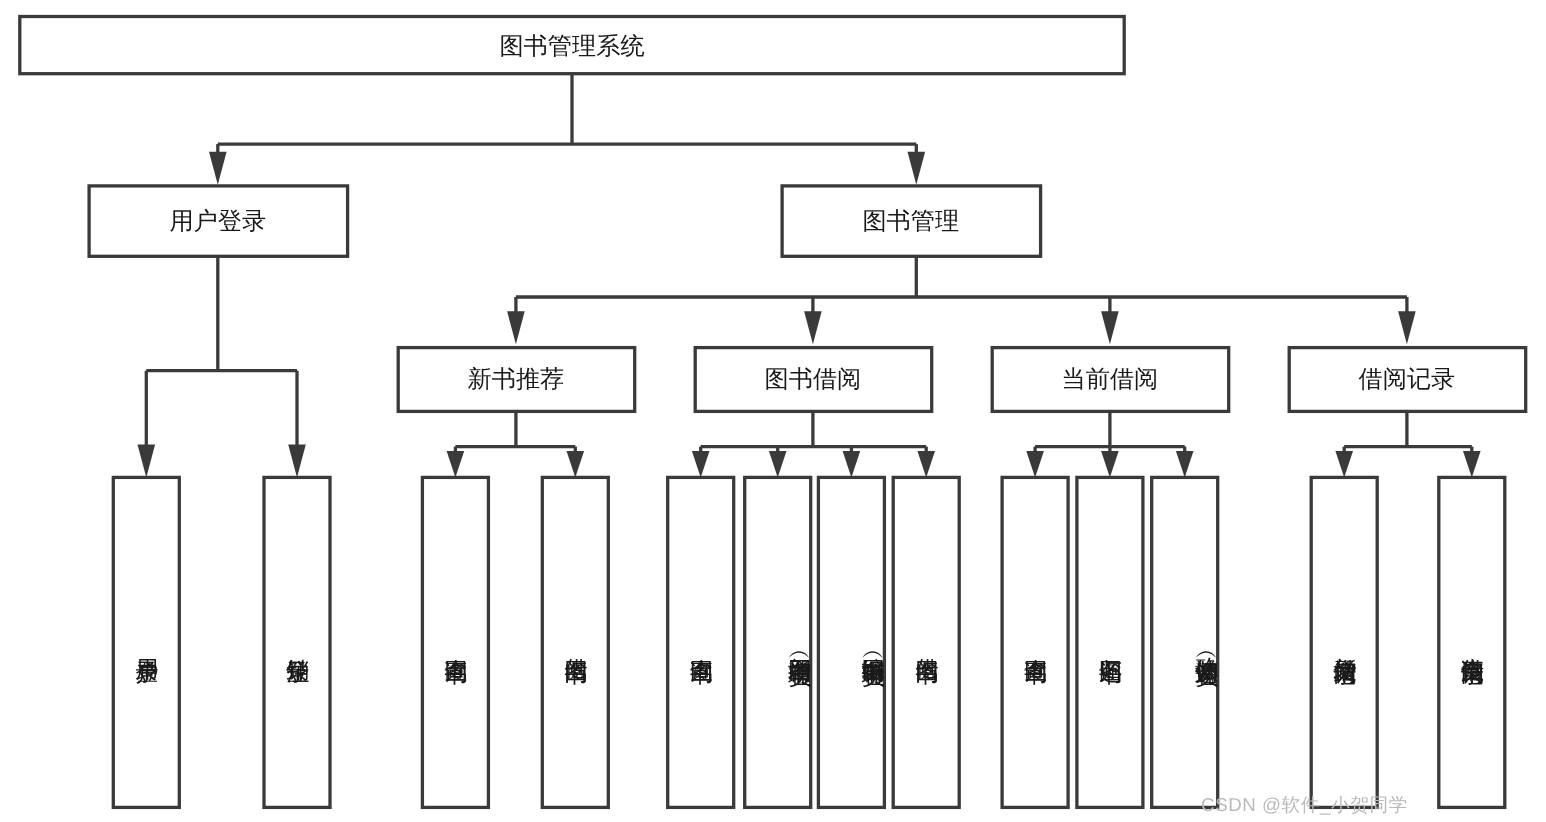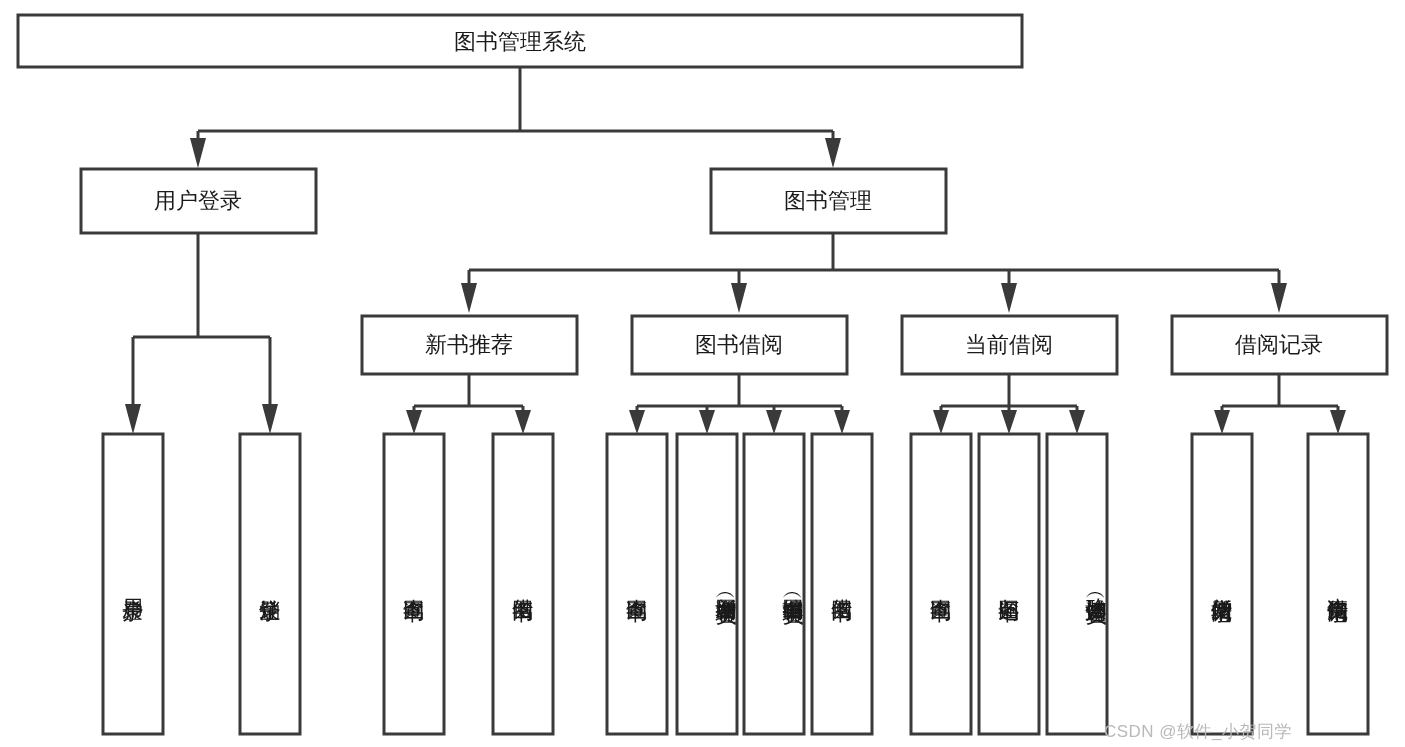--- a/index.html
+++ b/index.html
@@ -66,7 +66,7 @@
   }
   #watermark {
     position: absolute;
-    right: 8px;
+    right: 20px;
     bottom: 4px;
     font-family: "Liberation Sans", "DejaVu Sans", sans-serif;
     font-size: 17px;

